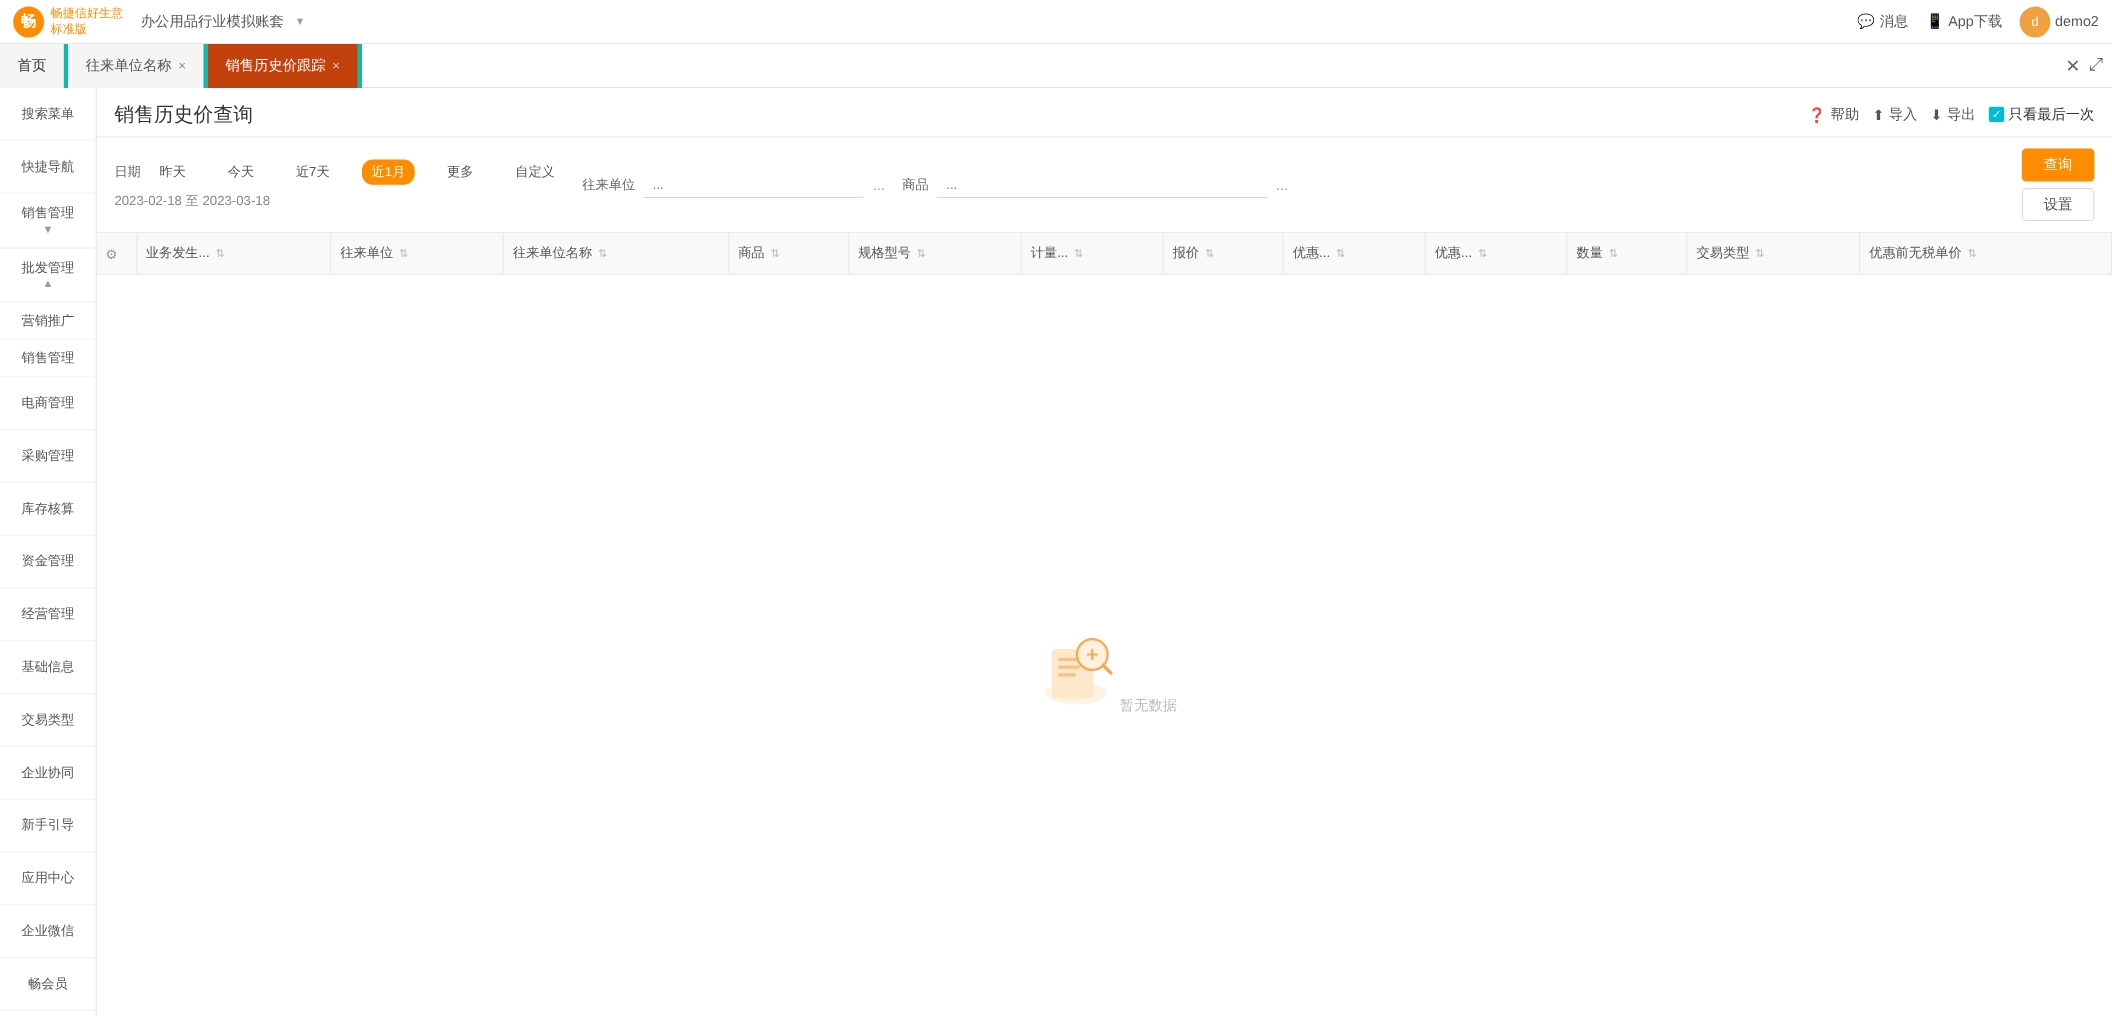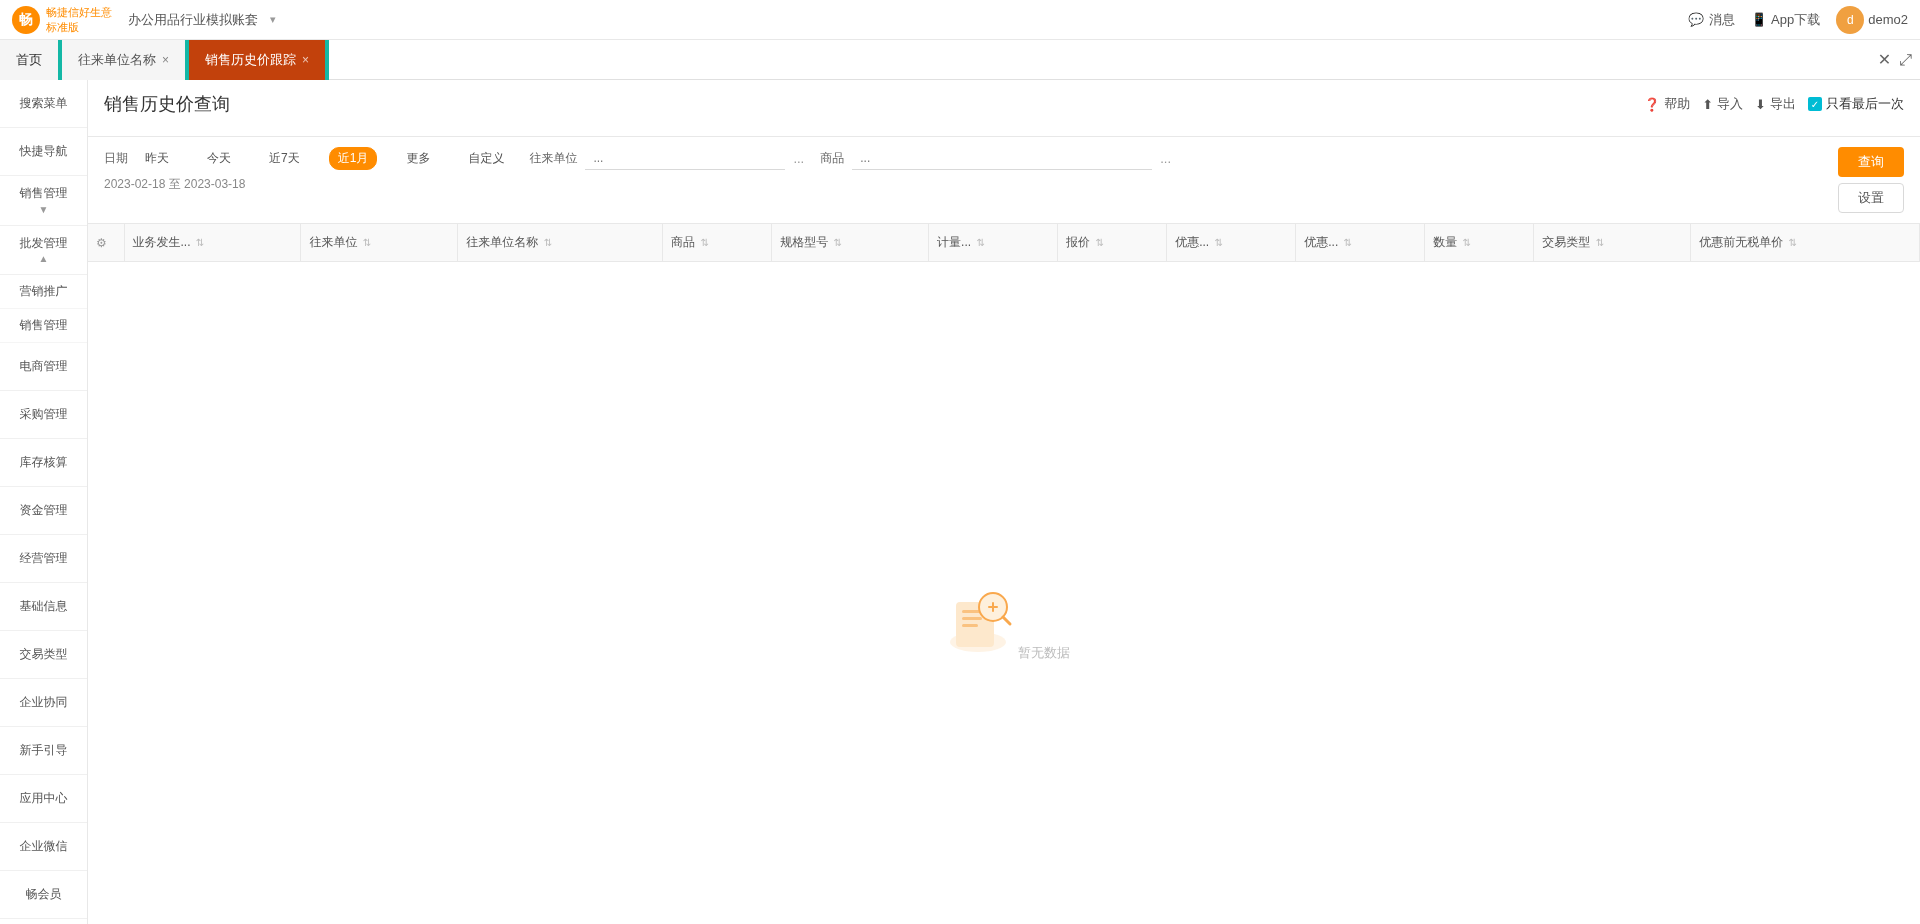--- a/index.html
+++ b/index.html
@@ -42,7 +42,7 @@
     .content-area { flex: 1; display: flex; flex-direction: column; overflow: hidden; }
 
     
-    .page-header { padding: 12px 16px 20px; background: #fff; border-bottom: 1px solid #e8e8e8; display: flex; justify-content: space-between; align-items: center; flex-shrink: 0; }
+    .page-header { padding: 12px 16px 8px; background: #fff; border-bottom: 1px solid #e8e8e8; display: flex; justify-content: space-between; align-items: center; flex-shrink: 0; }
     .page-title { font-size: 18px; font-weight: 500; color: #333; }
     .page-actions { display: flex; gap: 12px; align-items: center; }
     .page-action-btn { display: flex; align-items: center; gap: 4px; cursor: pointer; font-size: 13px; color: #555; }

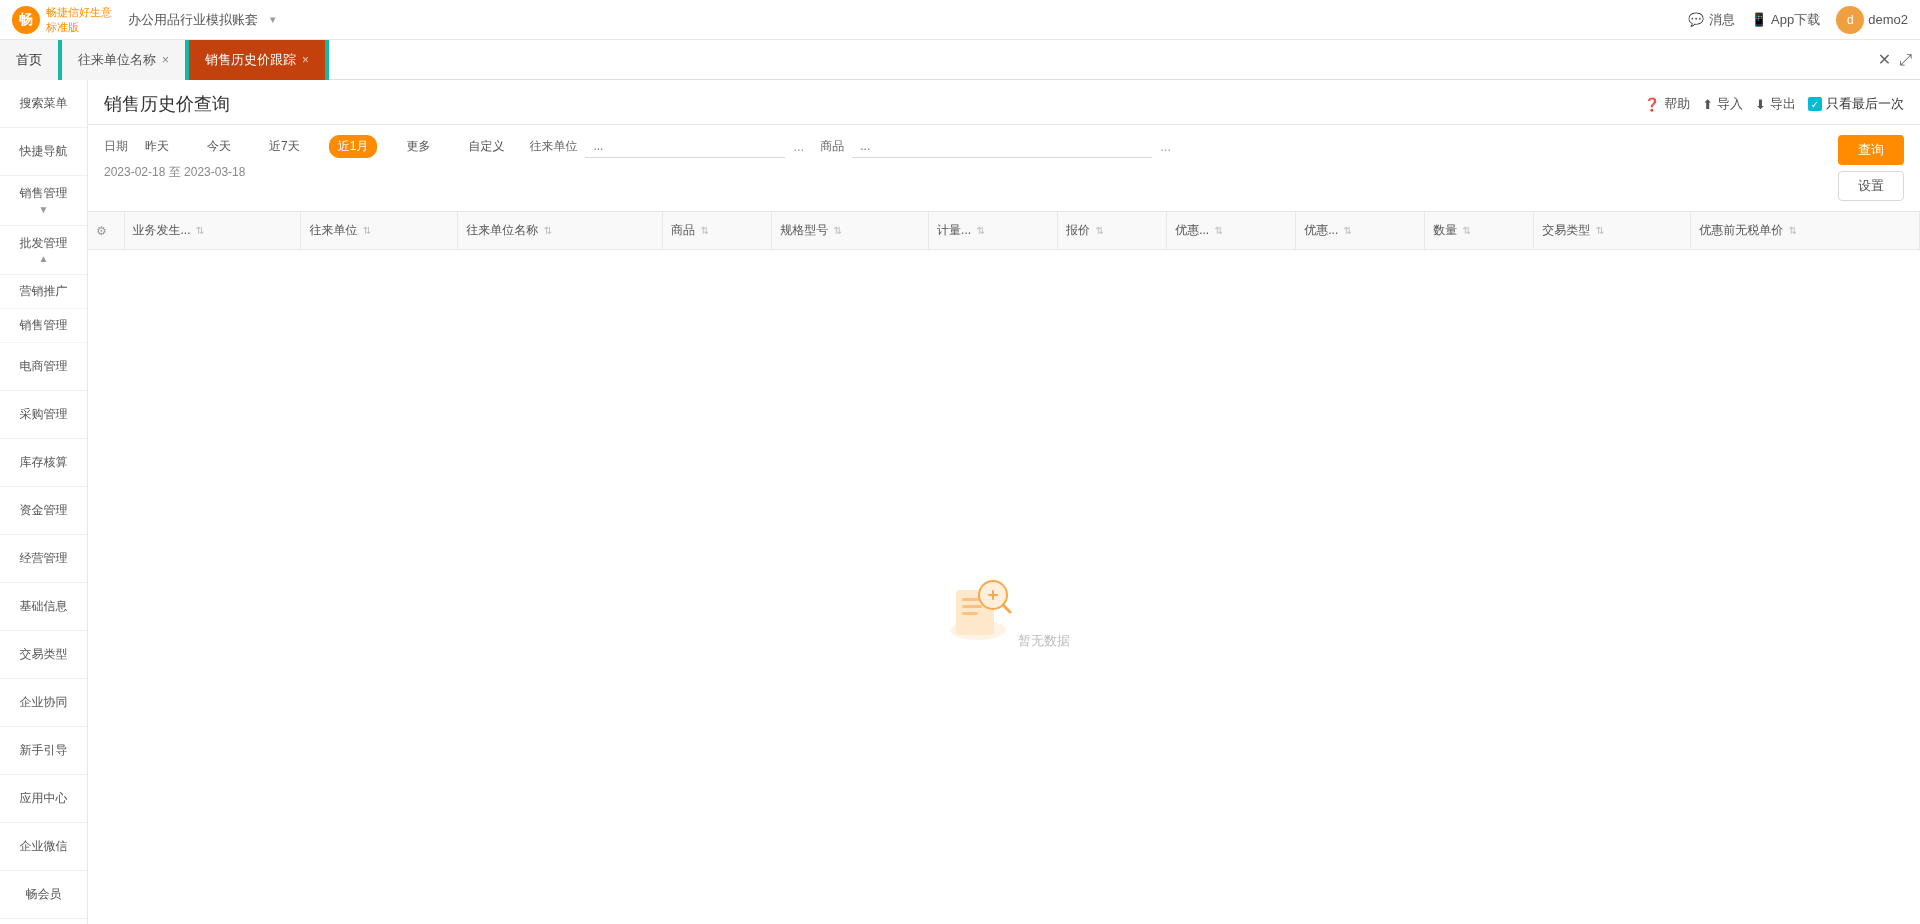--- a/index.html
+++ b/index.html
@@ -50,7 +50,7 @@
     .checkbox-checked { width: 14px; height: 14px; background: #00bcd4; border-radius: 2px; display: flex; align-items: center; justify-content: center; color: #fff; font-size: 10px; }
 
     
-    .filter-bar { padding: 10px 16px; background: #fff; border-bottom: 1px solid #e8e8e8; display: flex; align-items: flex-start; gap: 16px; flex-wrap: wrap; flex-shrink: 0; }
+    .filter-bar { padding: 10px 16px; background: #fff; border-bottom: 1px solid #e8e8e8; display: flex; align-items: center; gap: 16px; flex-wrap: wrap; flex-shrink: 0; }
     .filter-group { display: flex; align-items: center; gap: 8px; }
     .filter-label { font-size: 12px; color: #666; white-space: nowrap; }
     .date-btns { display: flex; gap: 20px; align-items: center; }

